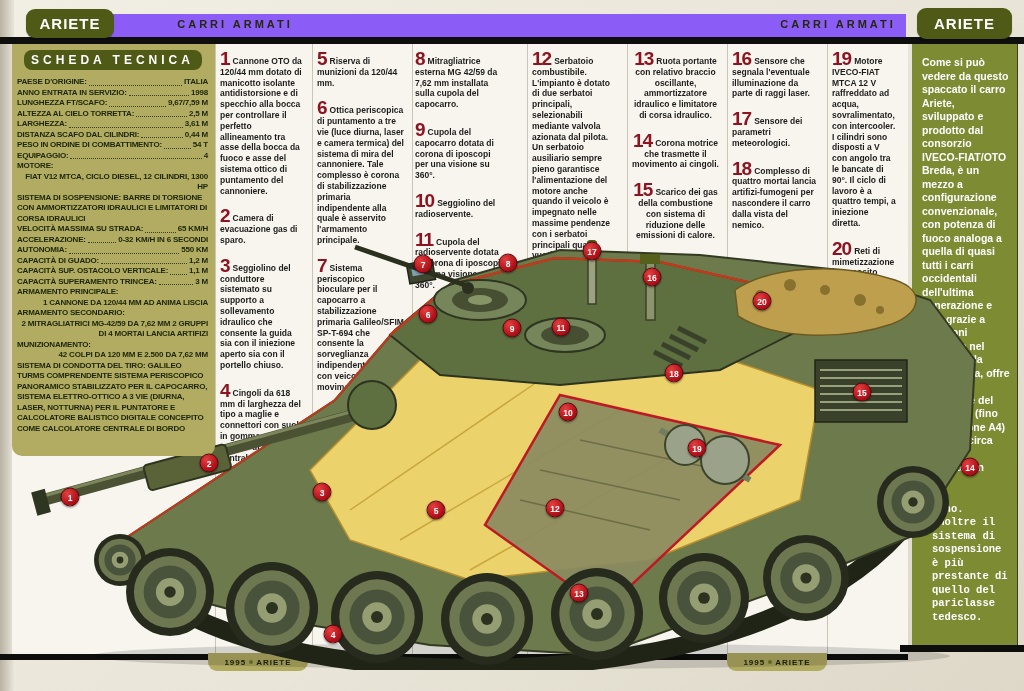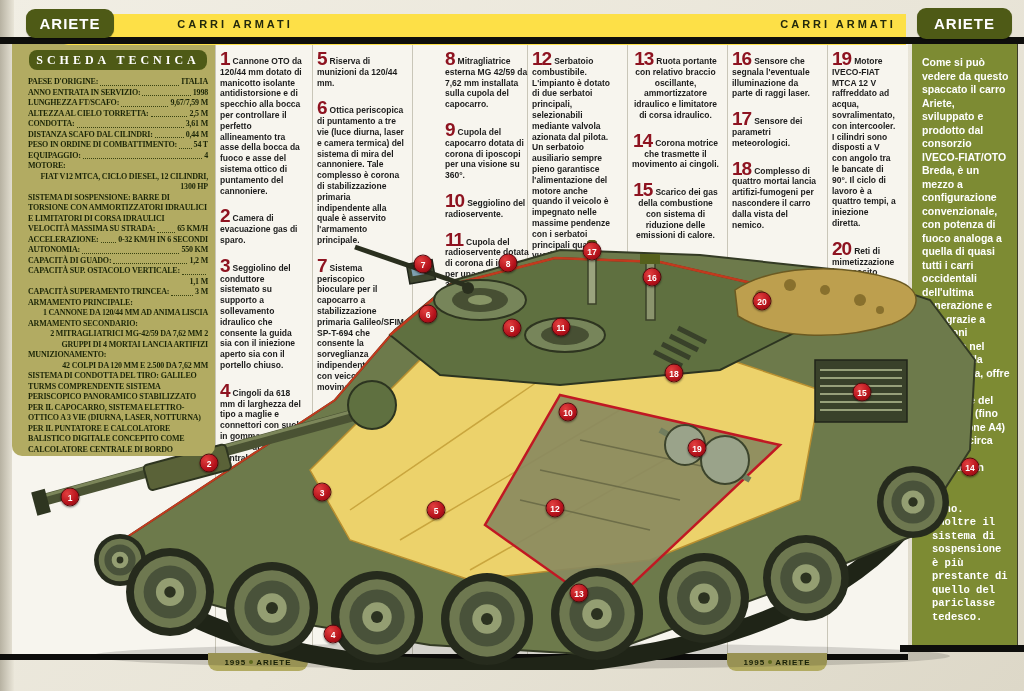--- a/index.html
+++ b/index.html
@@ -14,8 +14,8 @@
   .content-white{position:absolute;left:12px;top:44px;width:896px;height:611px;
     background:#f7f5ee;z-index:2;}
   
-  .series-strip{position:absolute;left:58px;top:14px;width:848px;height:31px;
-    background:#fde047;border-radius:10px 0 0 10px;z-index:20;}
+  .series-strip{position:absolute;left:58px;top:14px;width:848px;height:23px;
+    background:#8b5cf6;border-radius:10px 0 0 10px;z-index:20;}
   .series-text{position:absolute;top:4px;transform:translateX(-50%);
     font-size:11px;font-weight:bold;letter-spacing:3px;color:#23290c;white-space:nowrap;}
   .series-text.left{left:177px;}

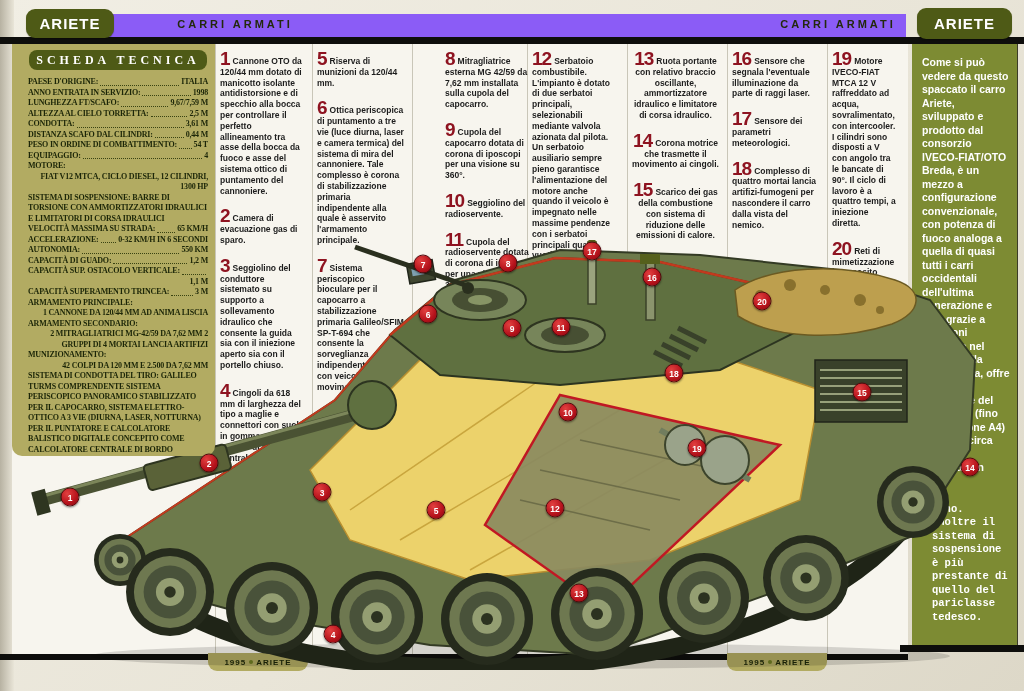--- a/index.html
+++ b/index.html
@@ -32,7 +32,7 @@
   
   .spec-panel{position:absolute;left:12px;top:44px;width:203px;height:412px;
     background:#b2ab62;border-radius:0 0 10px 10px;z-index:15;overflow:hidden;
-    padding:6px 7px 0 16px;box-sizing:border-box;font-family:Liberation Serif, serif;}
+    padding:6px 7px 0 5px;box-sizing:border-box;}
   .spec-title{width:178px;height:20px;margin:0 auto 7px auto;background:#4e5a16;
     border-radius:8px;color:#fff;font-size:12px;font-weight:bold;letter-spacing:4px;
     display:flex;align-items:center;justify-content:center;}

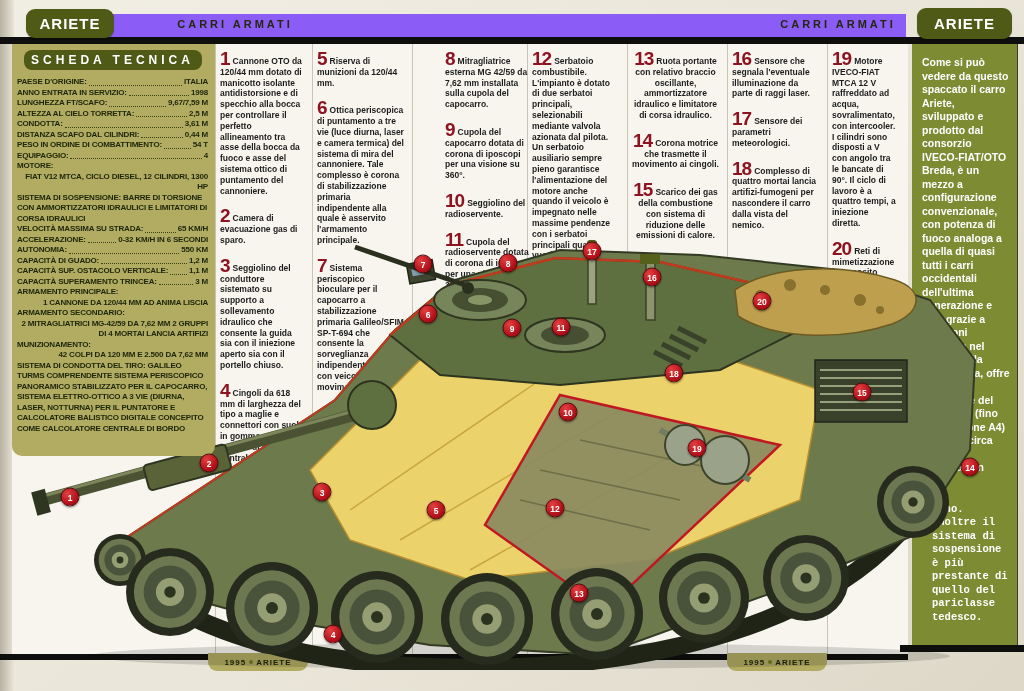--- a/index.html
+++ b/index.html
@@ -204,7 +204,7 @@
       <div class="callout"><span class="cnum">6</span><span class="ctext">Ottica periscopica di puntamento a tre vie (luce diurna, laser e camera termica) del sistema di mira del cannoniere. Tale complesso è corona di stabilizzazione primaria indipendente alla quale è asservito l'armamento principale.</span></div>
       <div class="callout"><span class="cnum">7</span><span class="ctext">Sistema periscopico bioculare per il capocarro a stabilizzazione primaria Galileo/SFIM SP-T-694 che consente la sorveglianza indipendente anche con veicolo in movimento.</span></div>
     </div>
-    <div class="callout-col" style="left: 210px; width: 115px; padding-left: 20px;">
+    <div class="callout-col" style="left: 180px; width: 115px; padding-left: 20px;">
       <div class="callout"><span class="cnum">8</span><span class="ctext">Mitragliatrice esterna MG 42/59 da 7,62 mm installata sulla cupola del capocarro.</span></div>
       <div class="callout"><span class="cnum">9</span><span class="ctext">Cupola del capocarro dotata di corona di iposcopi per una visione su 360°.</span></div>
       <div class="callout"><span class="cnum">10</span><span class="ctext">Seggiolino del radioservente.</span></div>

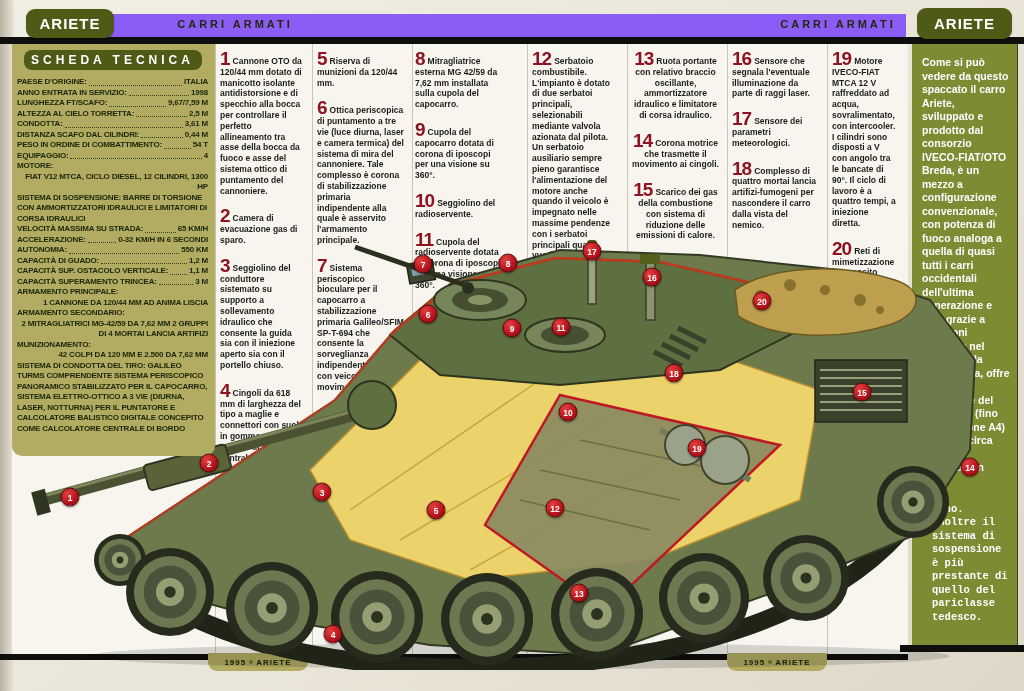--- a/index.html
+++ b/index.html
@@ -108,7 +108,7 @@
         <span class="sv">2,5 M</span>
       </div>
       <div class="spec-row">
-        <span class="sl">CONDOTTA:</span>
+        <span class="sl">LARGHEZZA:</span>
         <span class="dots"></span>
         <span class="sv">3,61 M</span>
       </div>

